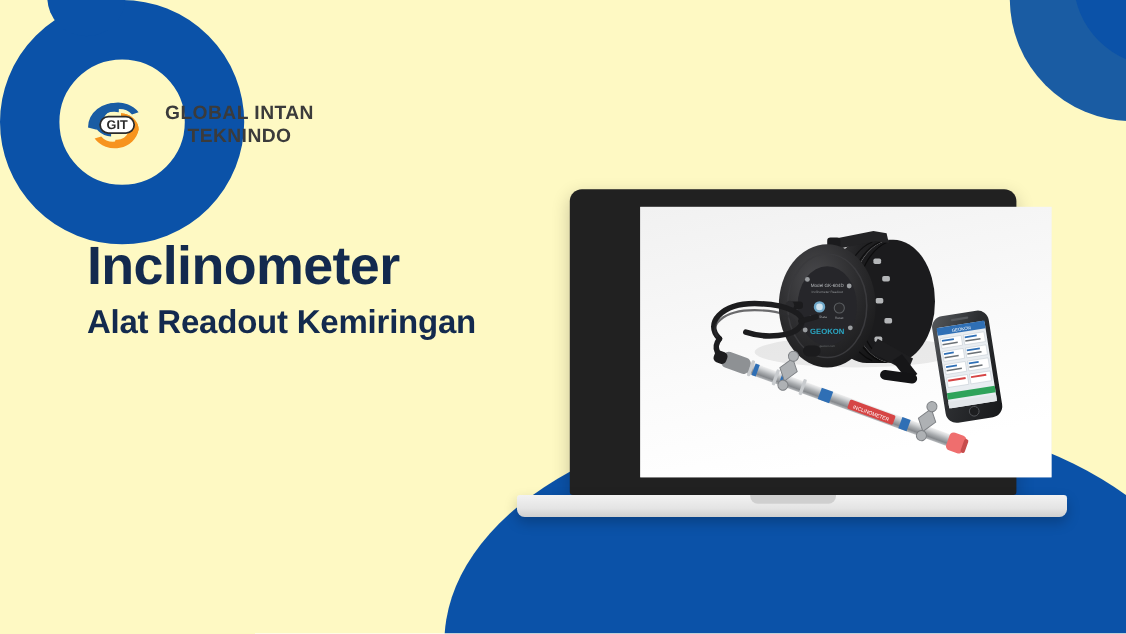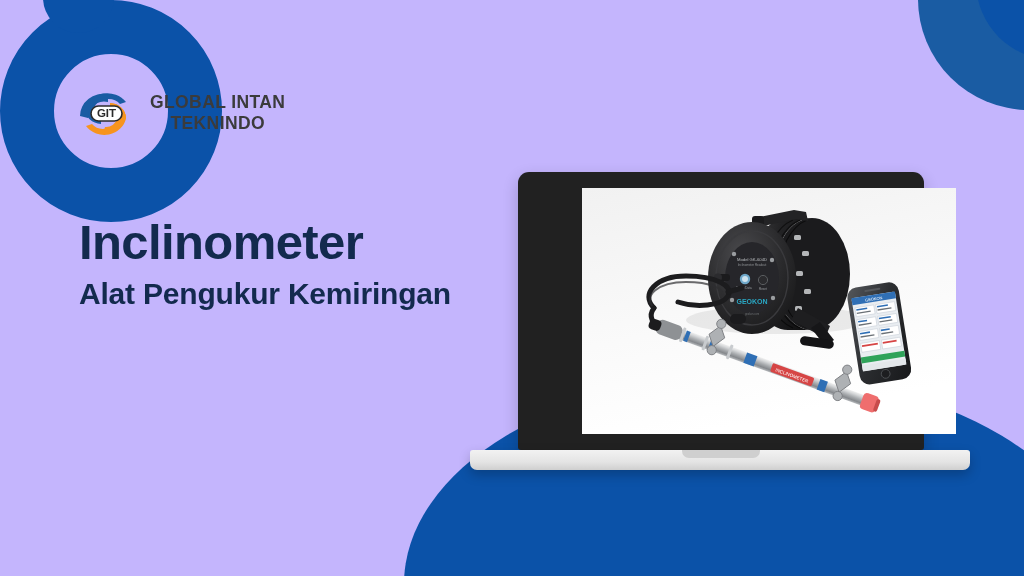--- a/index.html
+++ b/index.html
@@ -13,7 +13,7 @@
   .banner {
     position:relative;
     width:1024px; height:576px;
-    background:#c4b5fd;
+    background:#fef9c3;
     overflow:hidden;
   }
 

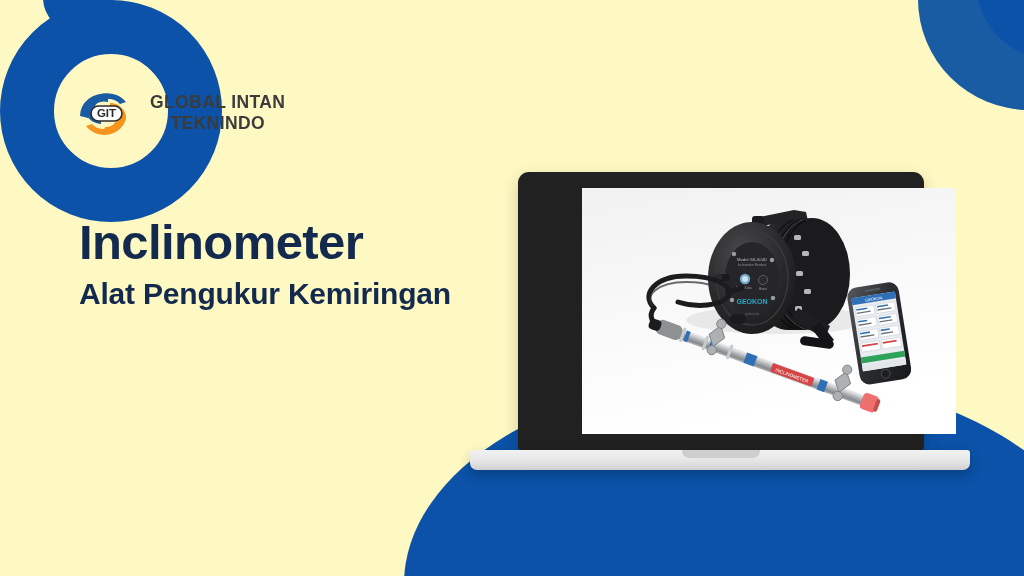--- a/index.html
+++ b/index.html
@@ -165,7 +165,7 @@
 
   <div id="headline-block">
     <div id="title-main">Inclinometer</div>
-    <div id="title-sub">Alat Pengukur Kemiringan</div>
+    <div id="title-sub">Alat Readout Kemiringan</div>
   </div>
 
 

